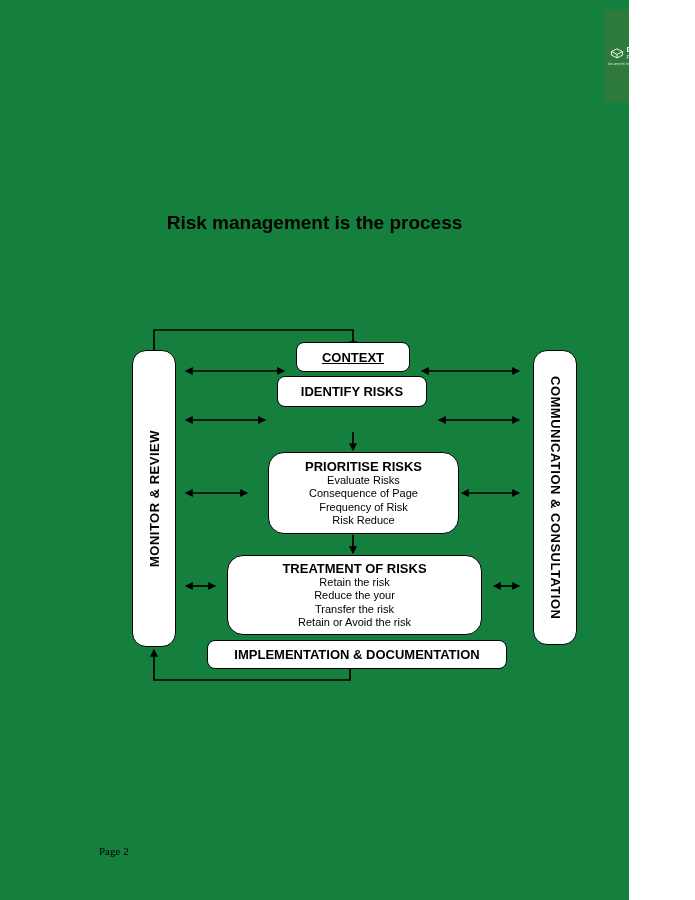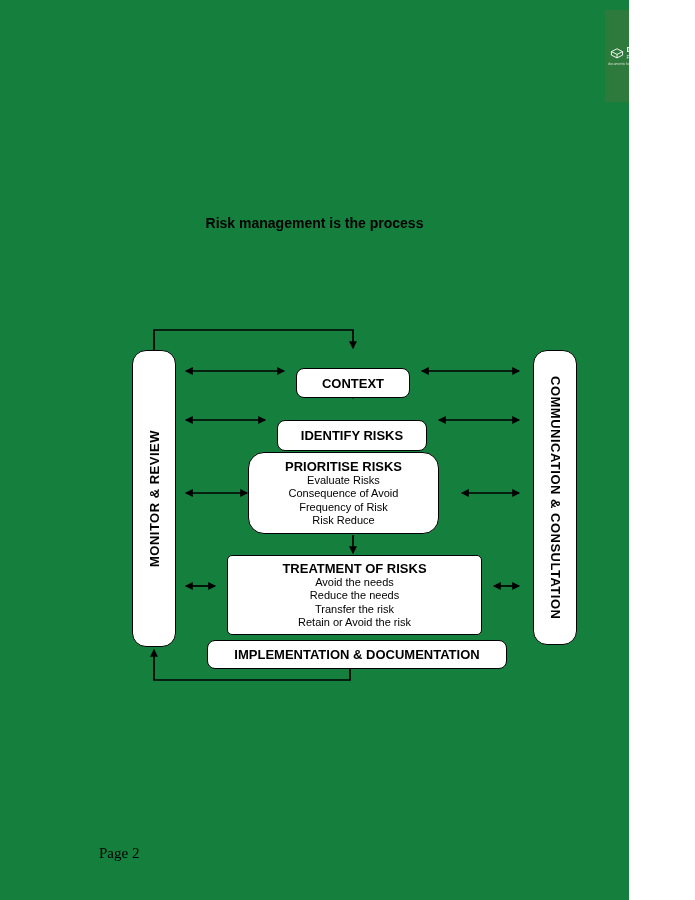--- a/index.html
+++ b/index.html
@@ -20,7 +20,7 @@
 
   
   .title{position:absolute;left:0;top:211px;width:100%;margin:0;text-align:center;
-         font-weight:bold;font-size:14px;line-height:24px;color:#000;}
+         font-weight:bold;font-size:19px;line-height:24px;color:#000;}
   .title span{display:block;}
 
   

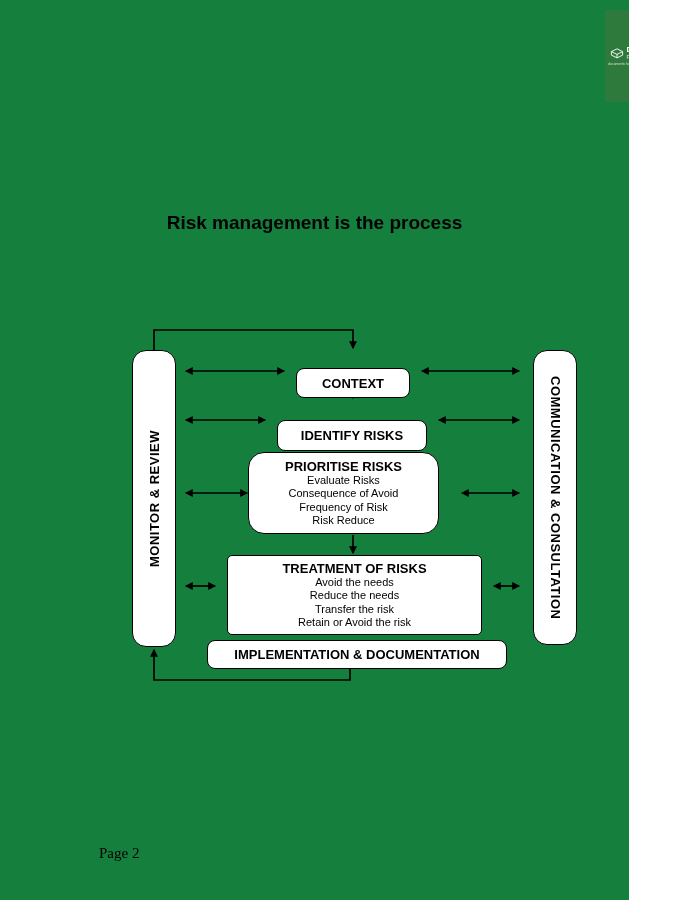--- a/index.html
+++ b/index.html
@@ -29,7 +29,7 @@
              align-items:center;justify-content:center;text-align:center;}
   .box-title{font-weight:bold;font-size:13px;line-height:15px;color:#000;}
   .box-item{font-size:11px;line-height:13.5px;color:#000;}
-  #context{left:296px;top:368px;width:114px;height:30px;}
+  #context{left:296px;top:342px;width:114px;height:30px;text-decoration:underline;}
   #identify{left:277px;top:420px;width:150px;height:31px;align-items:center;}
   #prioritise{left:248px;top:452px;width:191px;height:82px;border-radius:16px;}
   #treatment{left:227px;top:555px;width:255px;height:80px;border-radius:5px;}

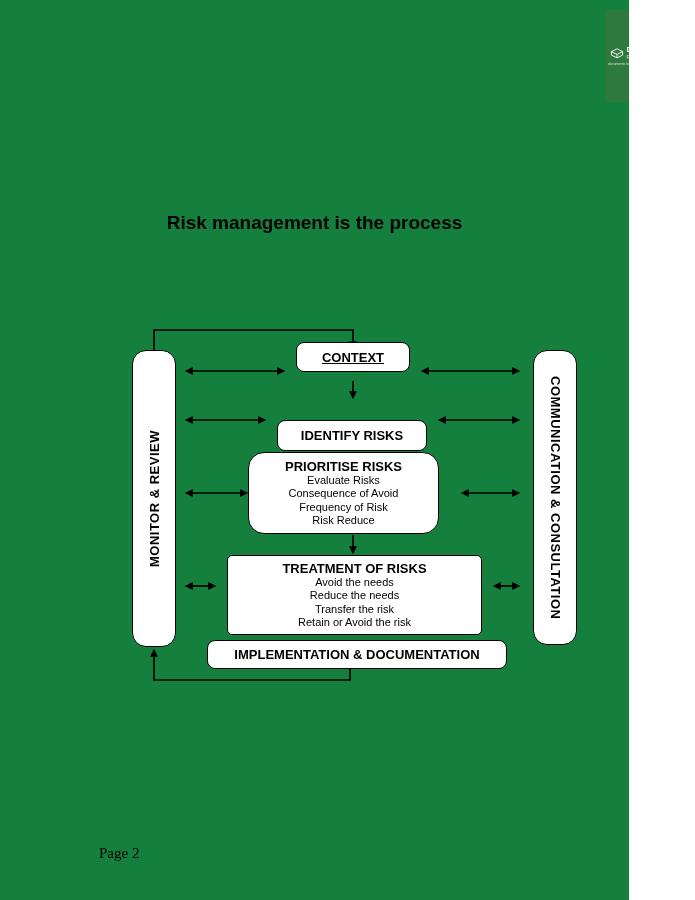--- a/index.html
+++ b/index.html
@@ -30,7 +30,7 @@
   .box-title{font-weight:bold;font-size:13px;line-height:15px;color:#000;}
   .box-item{font-size:11px;line-height:13.5px;color:#000;}
   #context{left:296px;top:342px;width:114px;height:30px;text-decoration:underline;}
-  #identify{left:277px;top:420px;width:150px;height:31px;align-items:center;}
+  #identify{left:277px;top:376px;width:150px;height:31px;align-items:center;}
   #prioritise{left:248px;top:452px;width:191px;height:82px;border-radius:16px;}
   #treatment{left:227px;top:555px;width:255px;height:80px;border-radius:5px;}
   #implementation{left:207px;top:640px;width:300px;height:29px;text-align:center;}

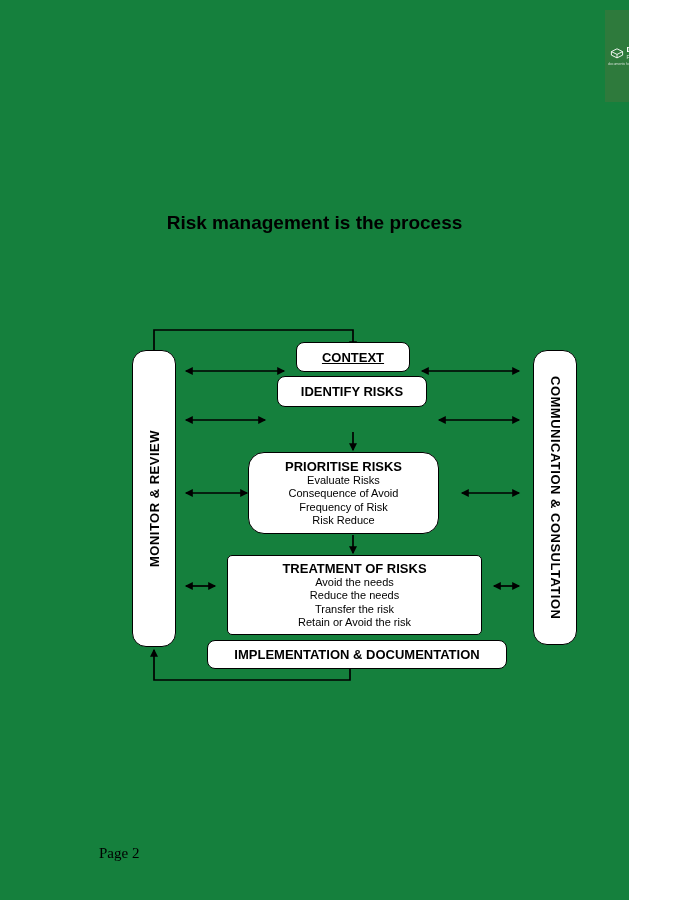--- a/index.html
+++ b/index.html
@@ -31,7 +31,7 @@
   .box-item{font-size:11px;line-height:13.5px;color:#000;}
   #context{left:296px;top:342px;width:114px;height:30px;text-decoration:underline;}
   #identify{left:277px;top:376px;width:150px;height:31px;align-items:center;}
-  #prioritise{left:248px;top:452px;width:191px;height:82px;border-radius:16px;}
+  #prioritise{left:268px;top:452px;width:191px;height:82px;border-radius:16px;}
   #treatment{left:227px;top:555px;width:255px;height:80px;border-radius:5px;}
   #implementation{left:207px;top:640px;width:300px;height:29px;text-align:center;}
   .vbar{border-radius:14px;}

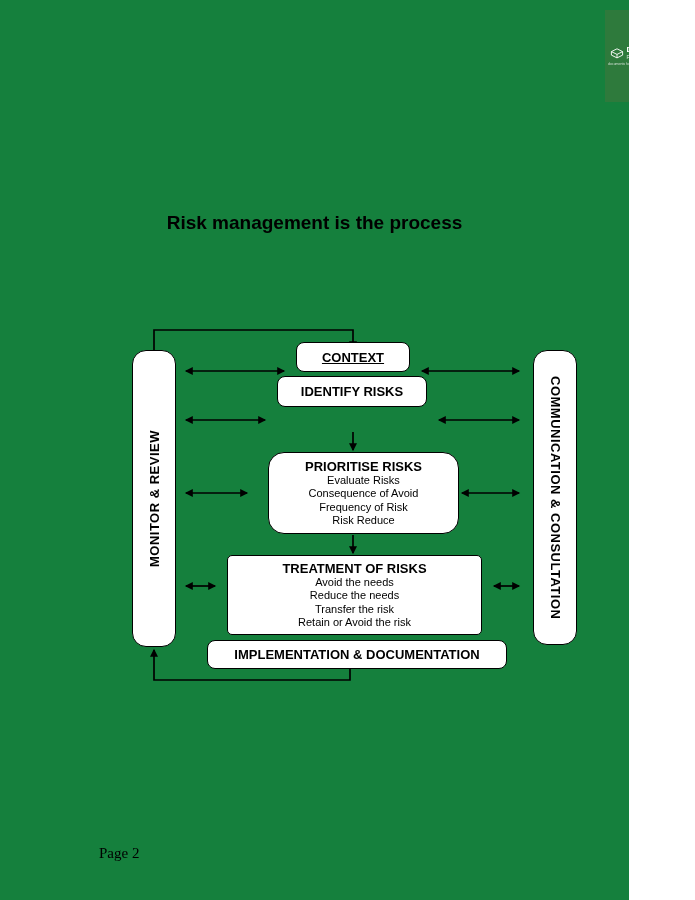--- a/index.html
+++ b/index.html
@@ -123,7 +123,7 @@
     <div class="box" id="prioritise">
       <span class="box-title">PRIORITISE RISKS</span>
       <span class="box-item">Evaluate Risks</span>
-      <span class="box-item">Consequence of Avoid</span>
+      <span class="box-item">Consequence of Page</span>
       <span class="box-item">Frequency of Risk</span>
       <span class="box-item">Risk Reduce</span>
     </div>

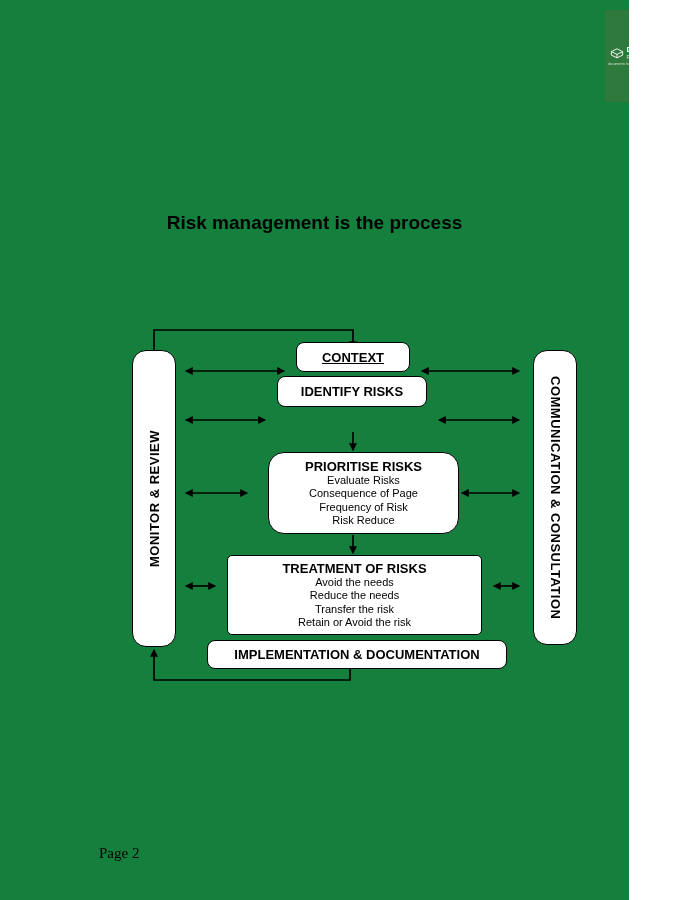--- a/index.html
+++ b/index.html
@@ -32,7 +32,7 @@
   #context{left:296px;top:342px;width:114px;height:30px;text-decoration:underline;}
   #identify{left:277px;top:376px;width:150px;height:31px;align-items:center;}
   #prioritise{left:268px;top:452px;width:191px;height:82px;border-radius:16px;}
-  #treatment{left:227px;top:555px;width:255px;height:80px;border-radius:5px;}
+  #treatment{left:227px;top:555px;width:255px;height:80px;border-radius:16px;}
   #implementation{left:207px;top:640px;width:300px;height:29px;text-align:center;}
   .vbar{border-radius:14px;}
   #monitor{left:132px;top:350px;width:44px;height:297px;}

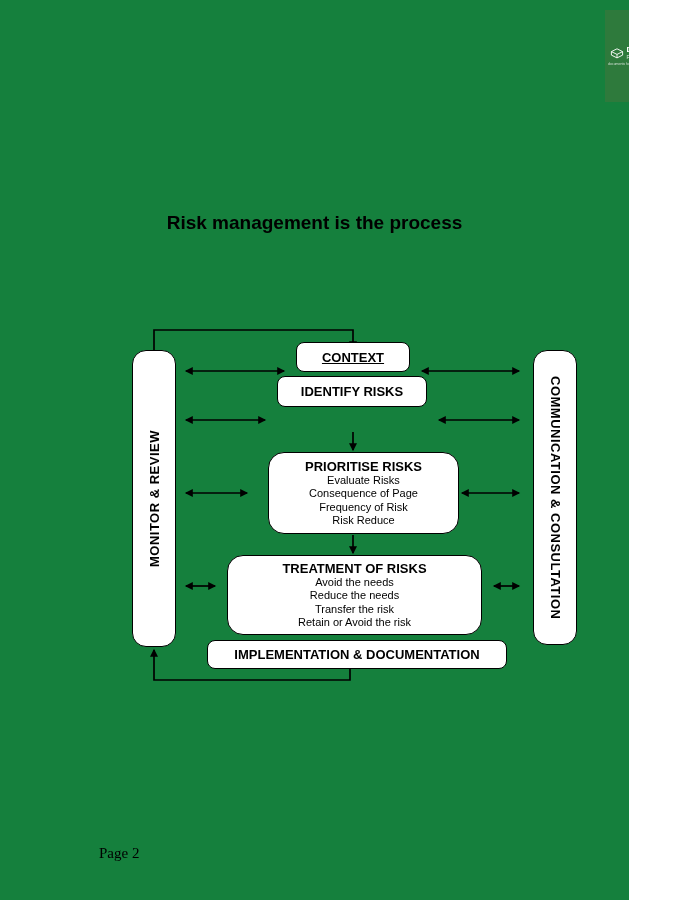--- a/index.html
+++ b/index.html
@@ -130,7 +130,7 @@
 
     <div class="box" id="treatment">
       <span class="box-title">TREATMENT OF RISKS</span>
-      <span class="box-item">Avoid the needs</span>
+      <span class="box-item">Retain the risk</span>
       <span class="box-item">Reduce the needs</span>
       <span class="box-item">Transfer the risk</span>
       <span class="box-item">Retain or Avoid the risk</span>

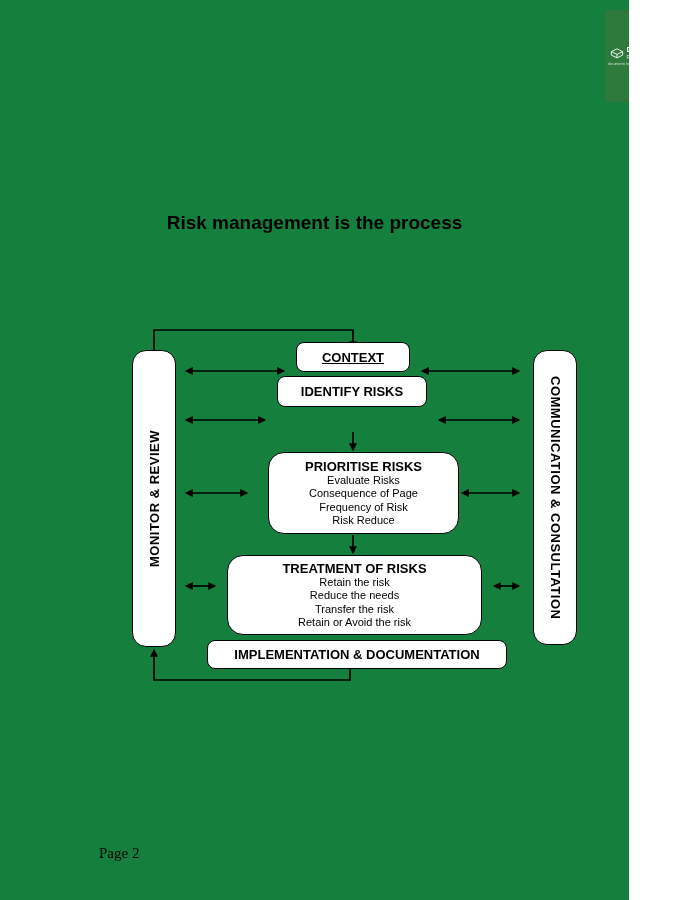--- a/index.html
+++ b/index.html
@@ -131,7 +131,7 @@
     <div class="box" id="treatment">
       <span class="box-title">TREATMENT OF RISKS</span>
       <span class="box-item">Retain the risk</span>
-      <span class="box-item">Reduce the needs</span>
+      <span class="box-item">Reduce the your</span>
       <span class="box-item">Transfer the risk</span>
       <span class="box-item">Retain or Avoid the risk</span>
     </div>

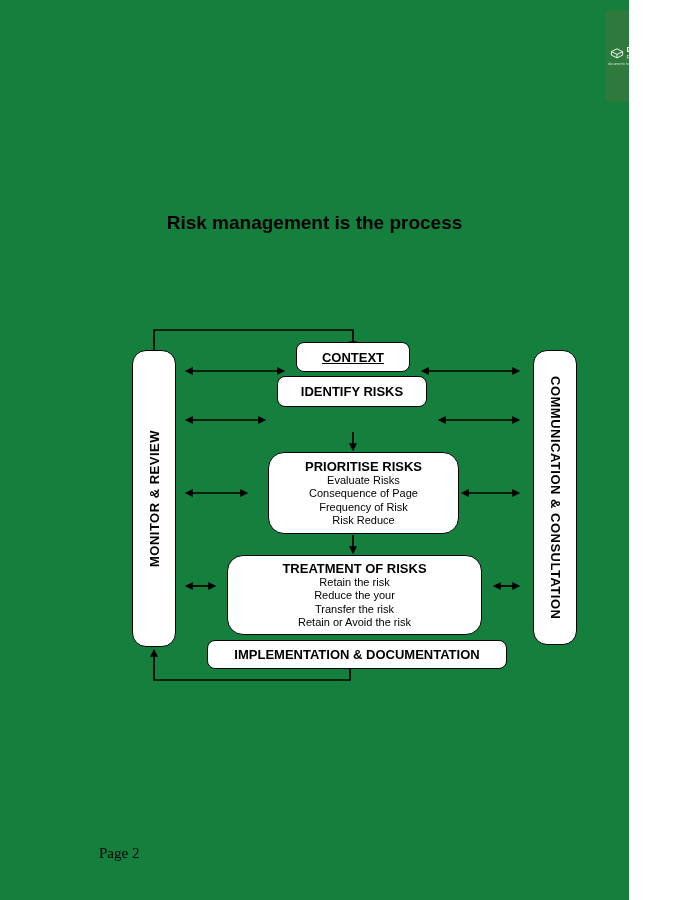--- a/index.html
+++ b/index.html
@@ -46,7 +46,7 @@
 
   
   .footer{position:absolute;left:99px;top:845px;
-          font-family:"Liberation Serif",serif;font-size:15px;color:#000;}
+          font-family:"Liberation Serif",serif;font-size:11px;color:#000;}
 </style>
 </head>
 <body>

